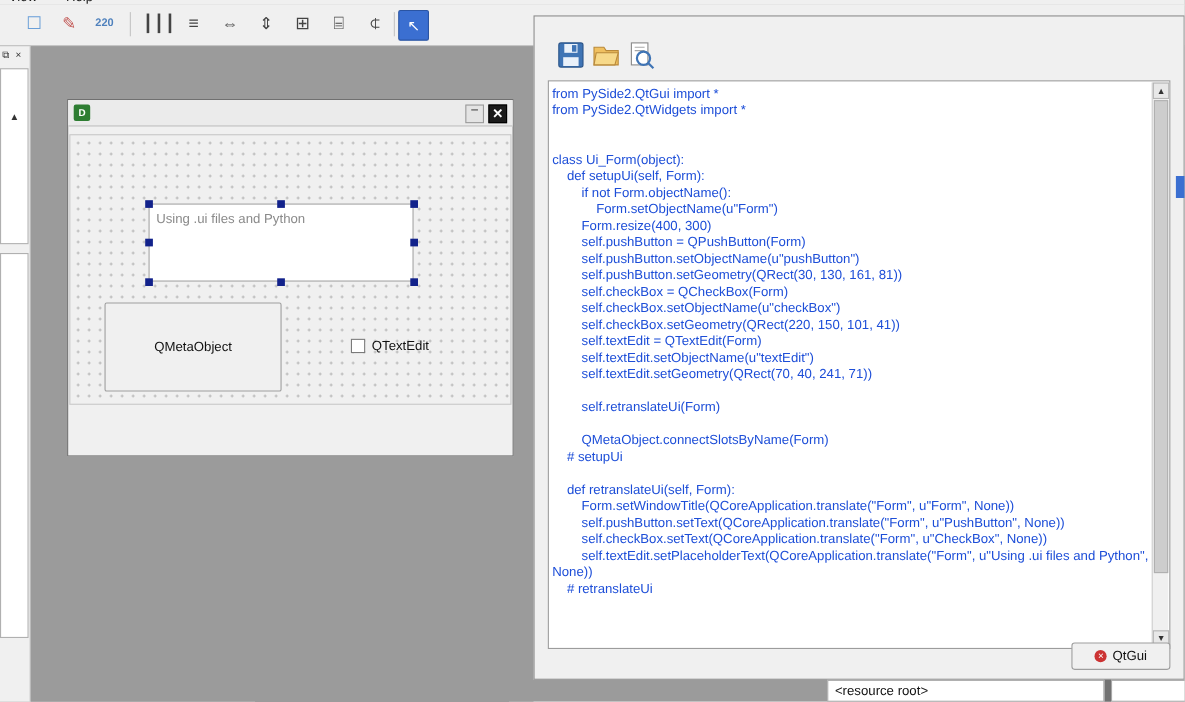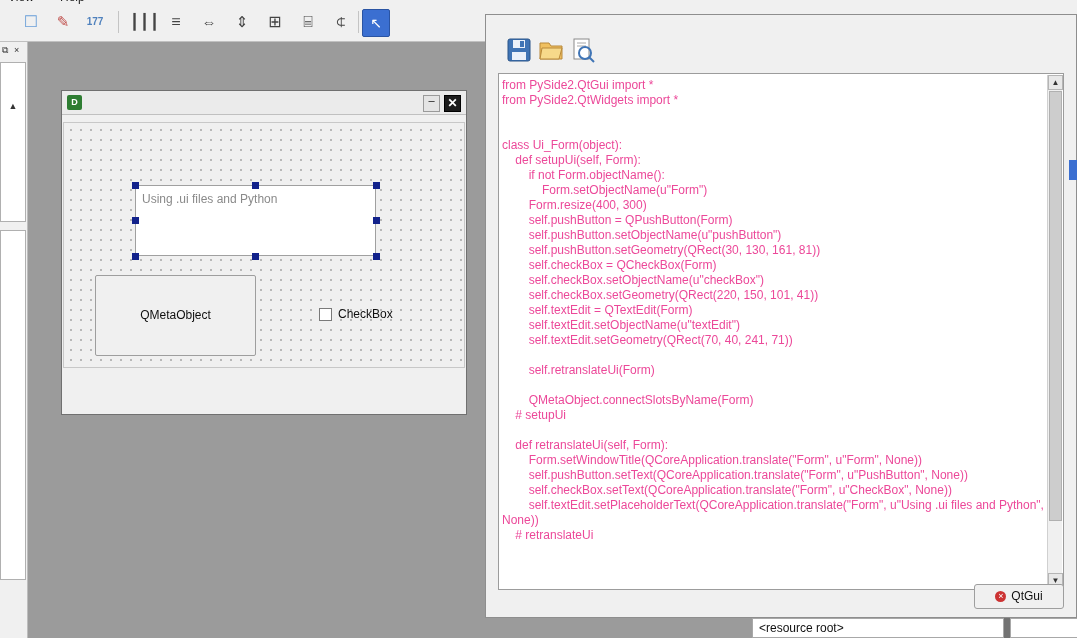--- a/index.html
+++ b/index.html
@@ -380,7 +380,7 @@
   <div class="toolbar">
     <div class="tool-btn" style="left:18px;color:#6a9fd8;font-size:16px;text-align:center;line-height:26px;">☐</div>
     <div class="tool-btn" style="left:50px;color:#c0504d;font-size:15px;text-align:center;line-height:26px;">✎</div>
-    <div class="tool-btn" style="left:82px;color:#4f81bd;font-size:10px;font-weight:bold;text-align:center;line-height:26px;">177</div>
+    <div class="tool-btn" style="left:82px;color:#4f81bd;font-size:10px;font-weight:bold;text-align:center;line-height:26px;">220</div>
     <div class="tool-sep" style="left:118px;"></div>
     <div class="tool-btn" style="left:130px;color:#444;font-size:15px;text-align:center;line-height:26px;letter-spacing:1px;">┃┃┃</div>
     <div class="tool-btn" style="left:163px;color:#444;font-size:16px;text-align:center;line-height:26px;">≡</div>

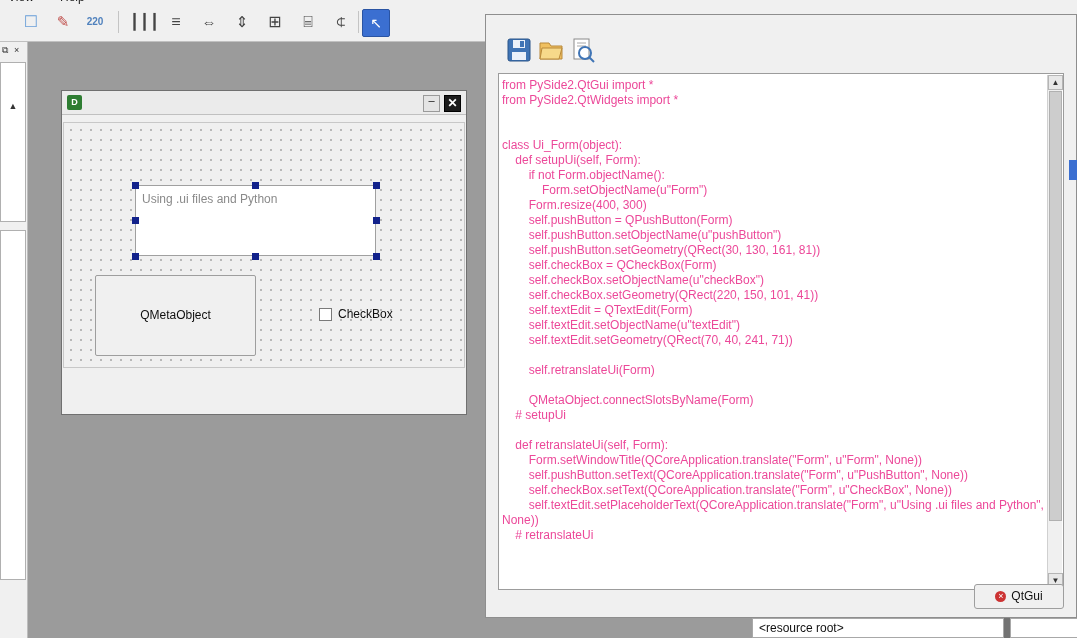--- a/index.html
+++ b/index.html
@@ -280,7 +280,7 @@
     font-family: "Liberation Sans", sans-serif;
     font-size: 12px;
     line-height: 15px;
-    color: #ec4899;
+    color: #1d4ed8;
     white-space: pre-wrap;
     word-wrap: break-word;
   }

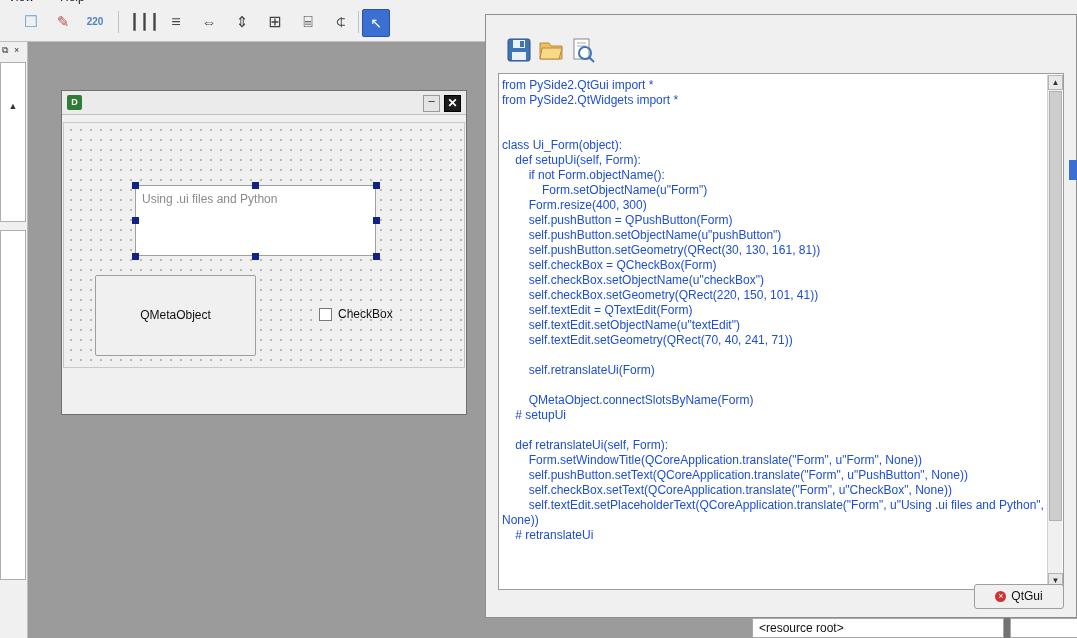--- a/index.html
+++ b/index.html
@@ -430,7 +430,7 @@
 
         <div class="w-checkbox">
           <div class="box"></div>
-          <div class="lbl">CheckBox</div>
+          <div class="lbl">QTextEdit</div>
         </div>
 
       </div>

